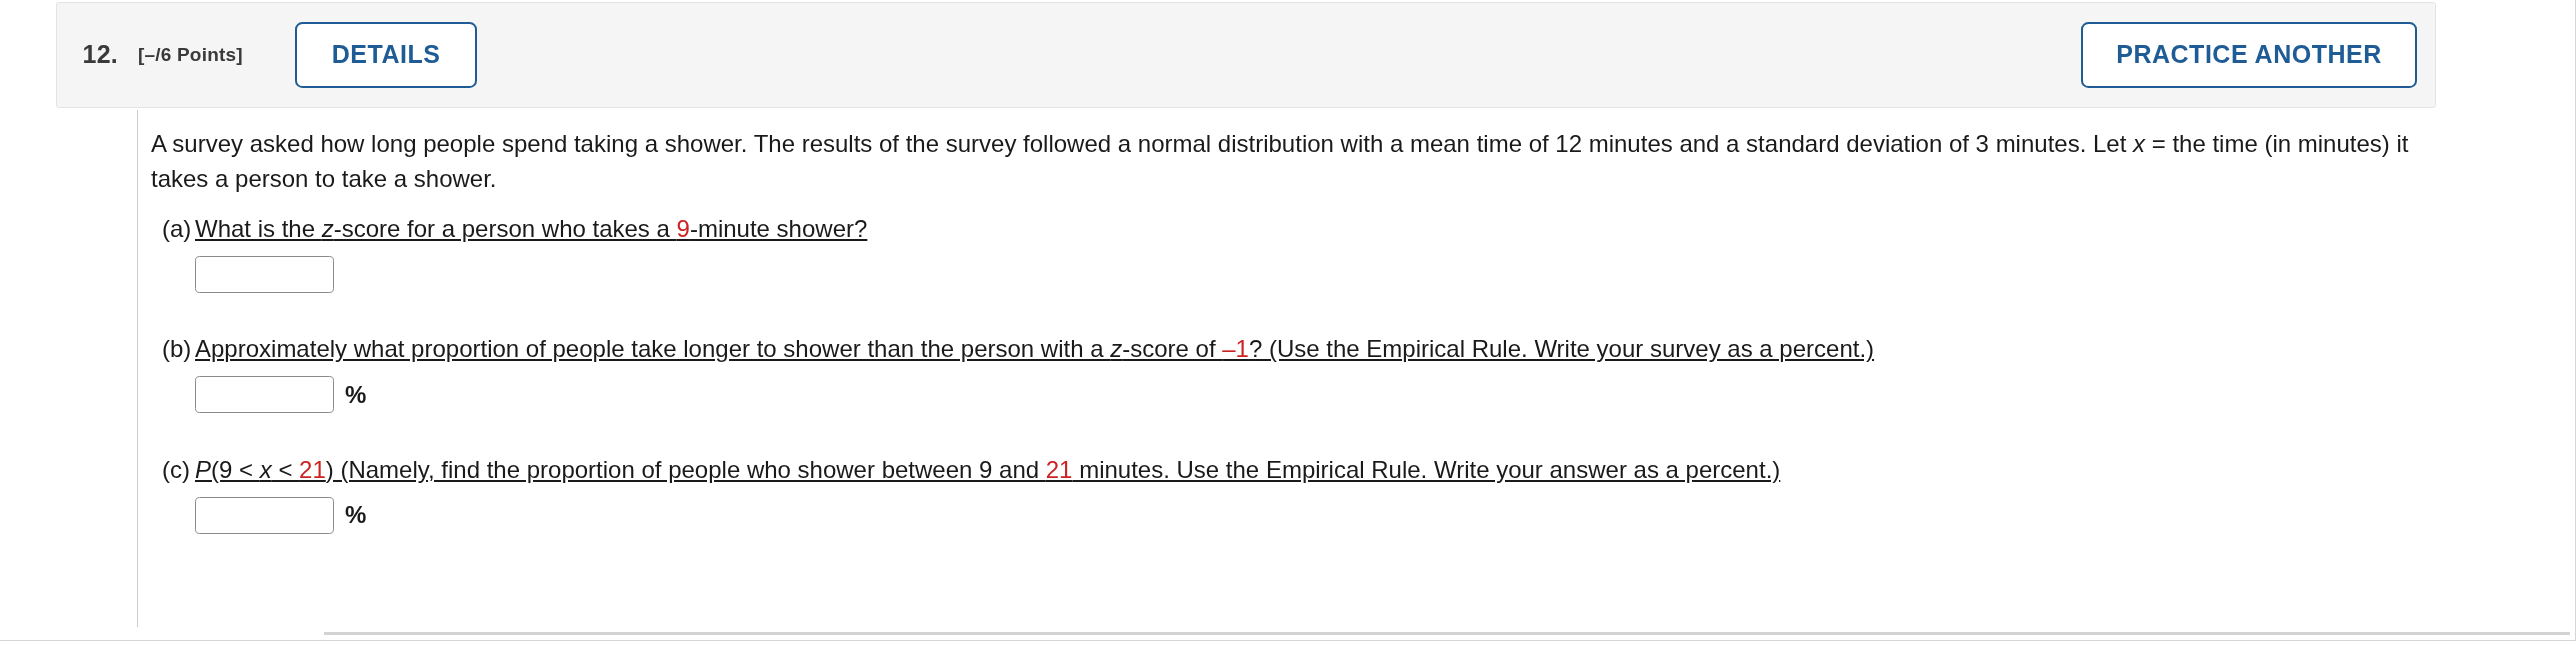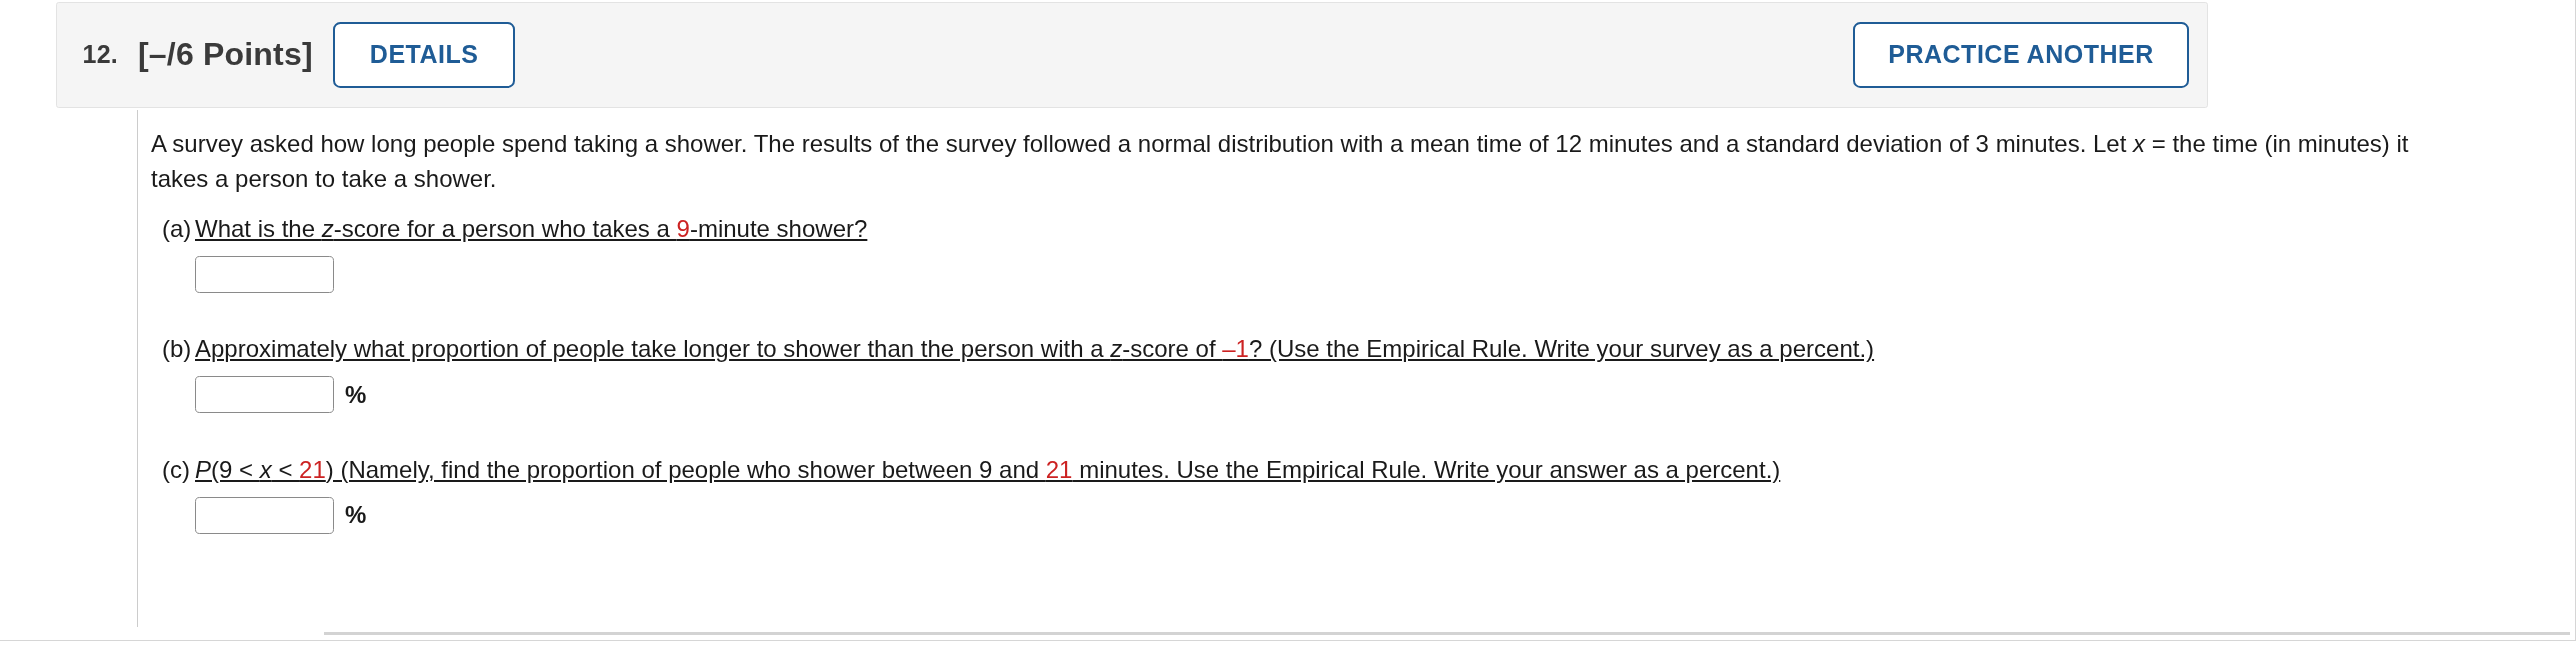--- a/index.html
+++ b/index.html
@@ -41,7 +41,7 @@
     position: absolute;
     left: 56px;
     top: 1.8px;
-    width: 2152px;
+    width: 2380px;
     height: 106px;
     background: #f5f5f5;
     border: 0.9px solid #e3e3e3;

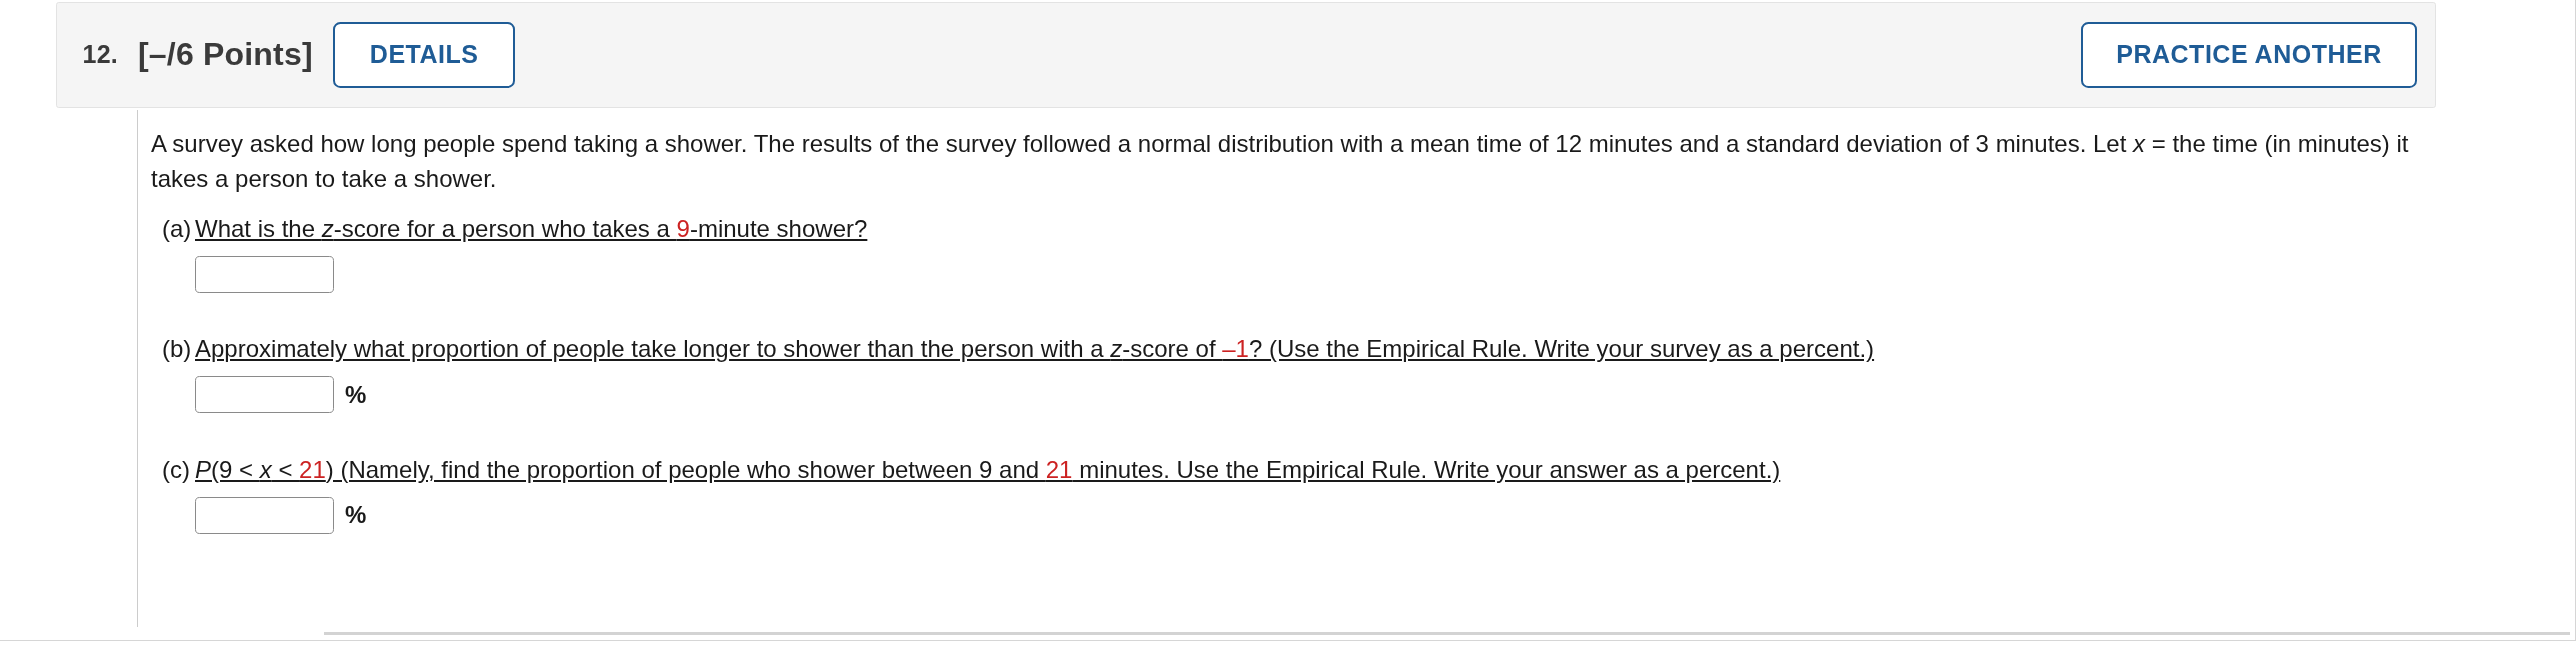--- a/index.html
+++ b/index.html
@@ -64,7 +64,7 @@
     letter-spacing: 0.2px;
   }
   .q-points {
-    font-size: 32px;
+    font-size: 19px;
     font-weight: bold;
     color: #3a3a3a;
     letter-spacing: 0.2px;

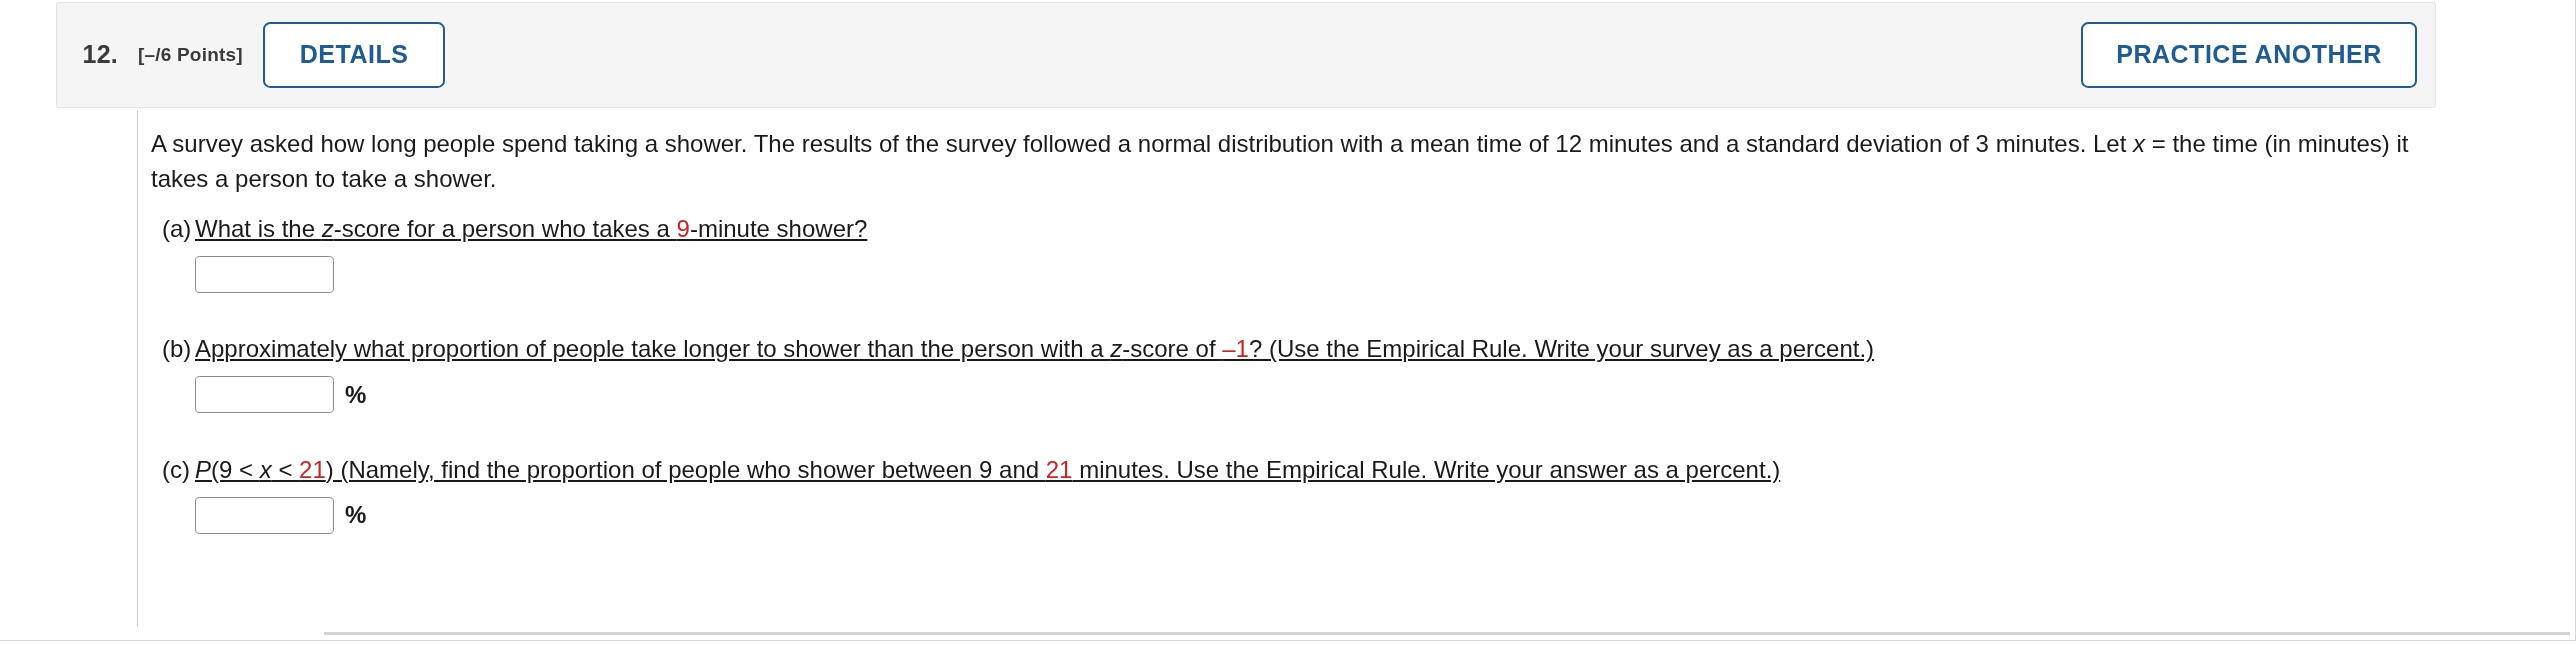--- a/index.html
+++ b/index.html
@@ -95,7 +95,7 @@
     cursor: pointer;
     box-sizing: border-box;
   }
-  .btn-details { padding: 16px 35px; }
+  .btn-details { padding: 16px 35px; margin-left: 32px; }
 
   
   .q-body {

